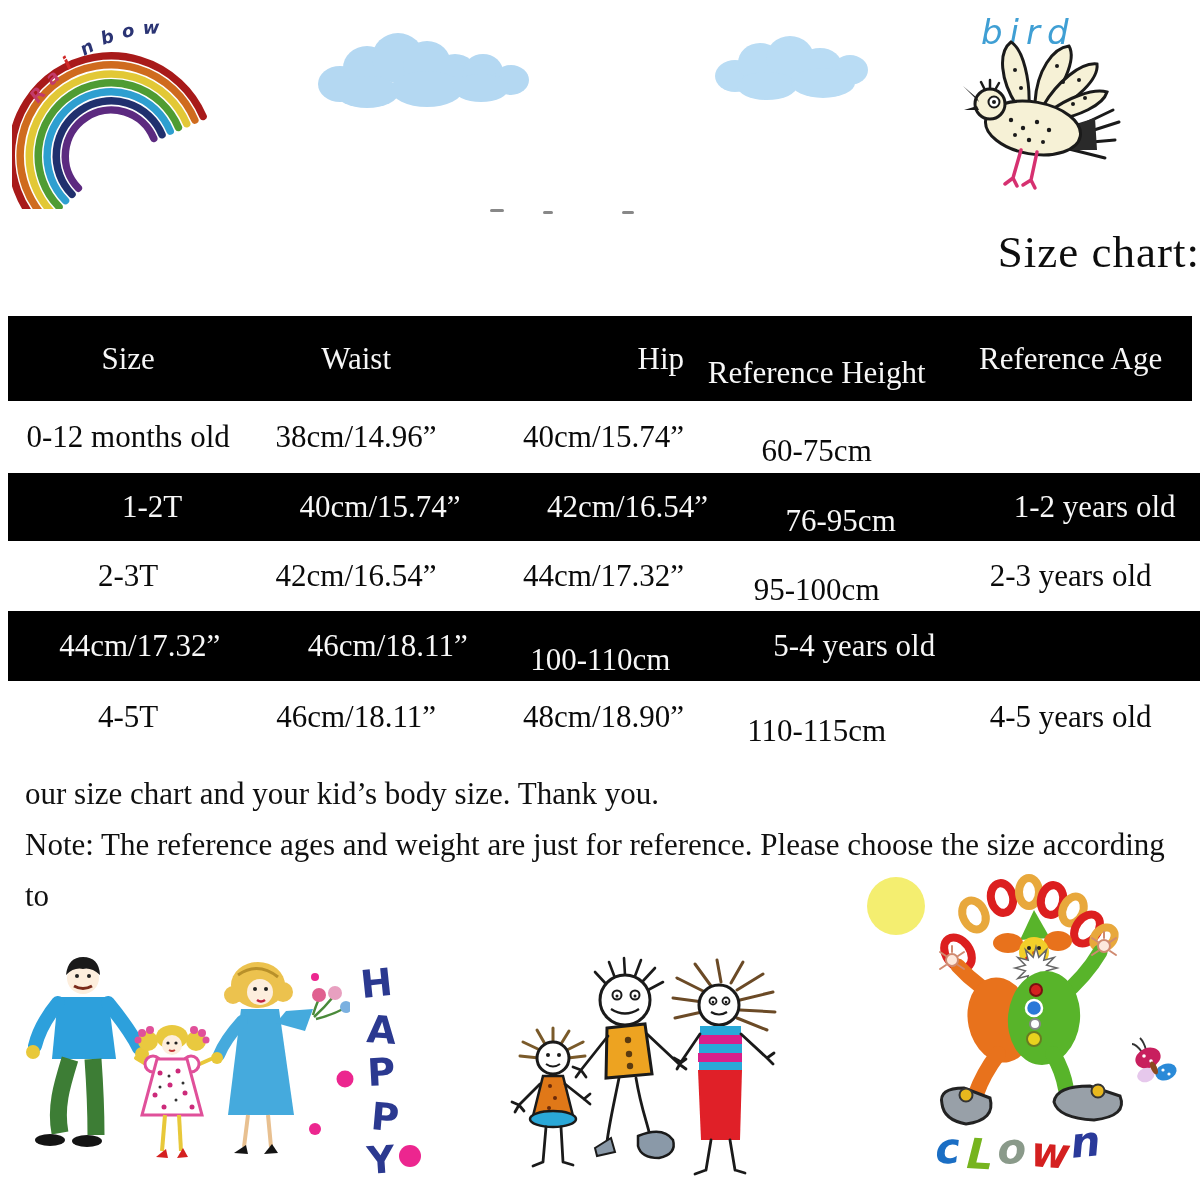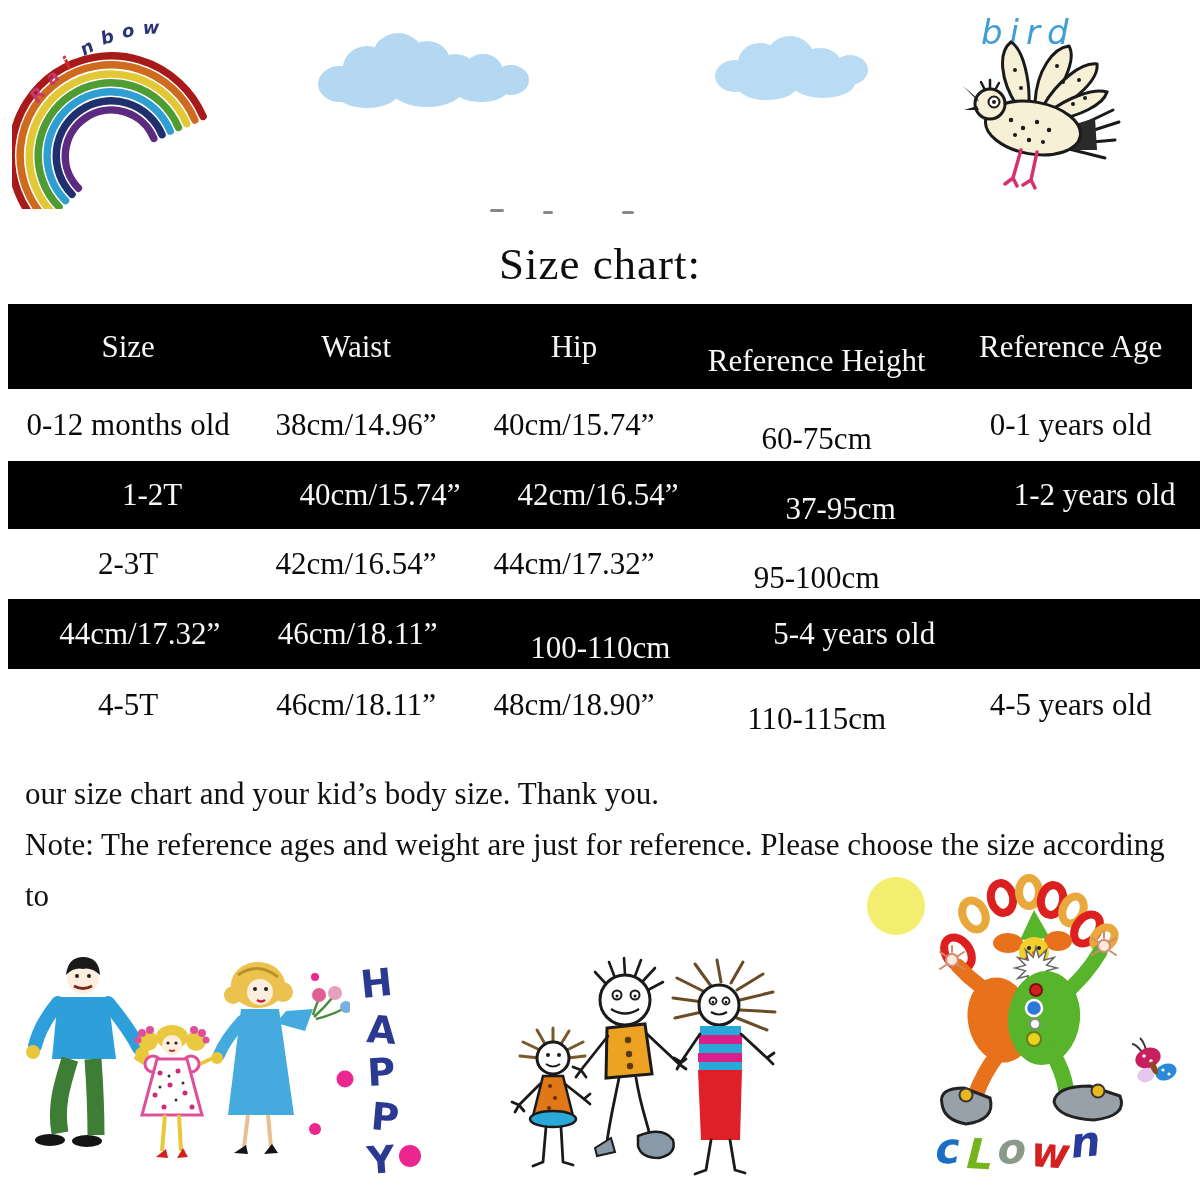--- a/index.html
+++ b/index.html
@@ -10,8 +10,8 @@
   .abs{position:absolute;}
   
   .page-title{
-    position:absolute;top:226px;left:0;width:100%;text-align:center;
-    font-size:45px;color:#0d0d0d;letter-spacing:1px;margin-top:12px;
+    position:absolute;top:226px;left:0;width:100%;text-align:right;
+    font-size:45px;color:#0d0d0d;letter-spacing:1px;
   }
   .smudge{position:absolute;background:#555;border-radius:2px;opacity:.7;}
   

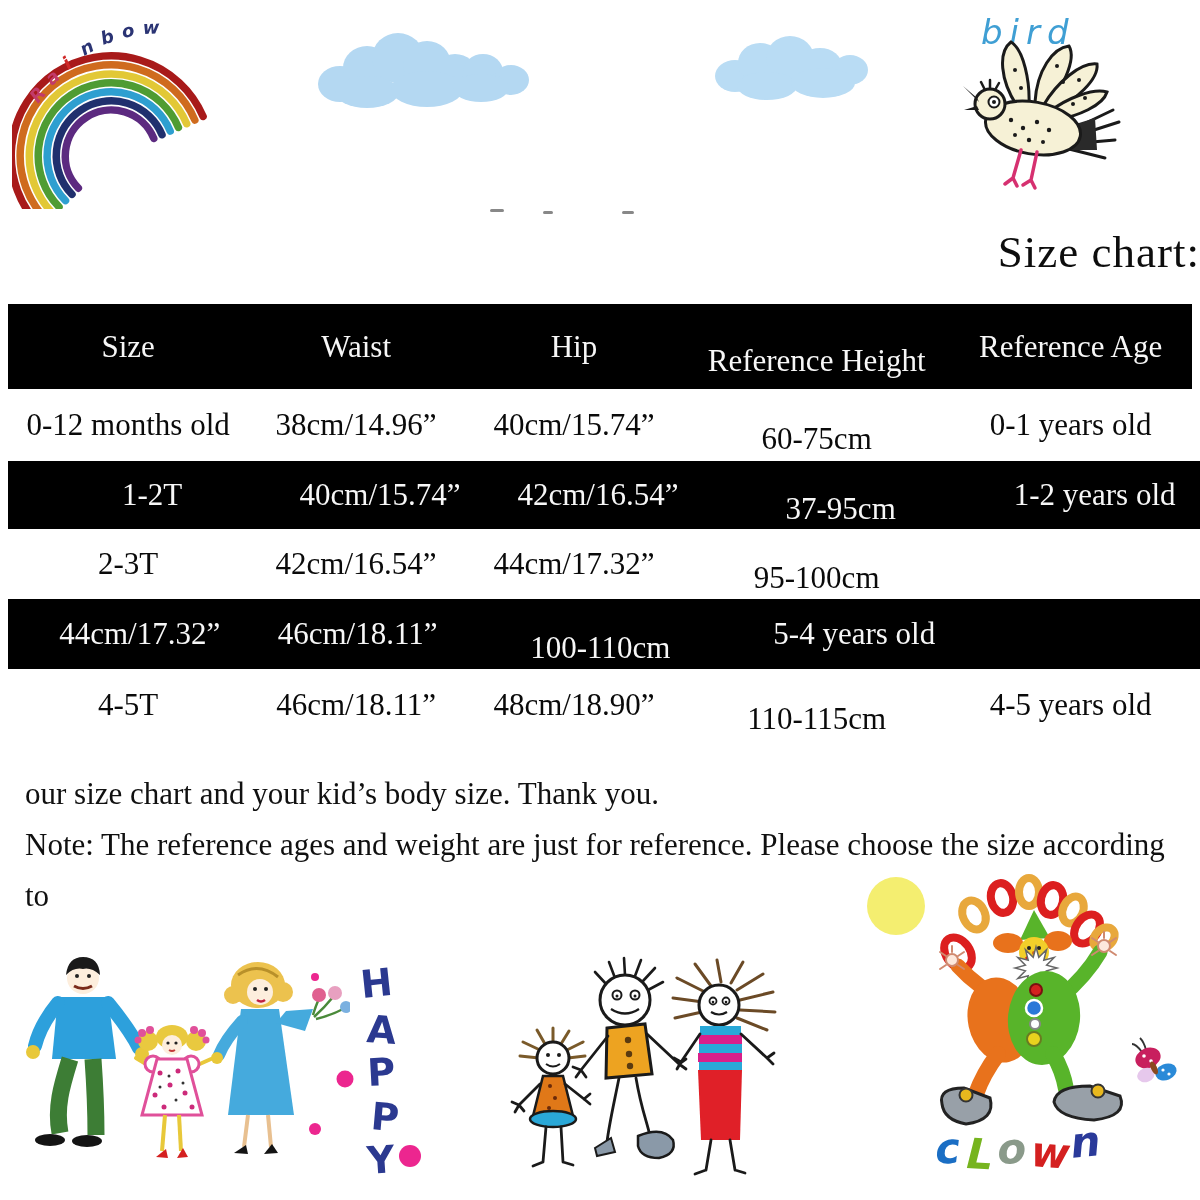--- a/index.html
+++ b/index.html
@@ -15,7 +15,7 @@
   }
   .smudge{position:absolute;background:#555;border-radius:2px;opacity:.7;}
   
-  .size-table{position:absolute;left:8px;top:304px;width:1184px;}
+  .size-table{position:absolute;left:8px;top:316px;width:1184px;}
   .t-row{display:flex;align-items:center;width:100%;}
   .t-row.header{height:85px;background:#000;color:#f7f7f7;}
   .t-row.dark{background:#000;color:#f7f7f7;padding-left:24px;}

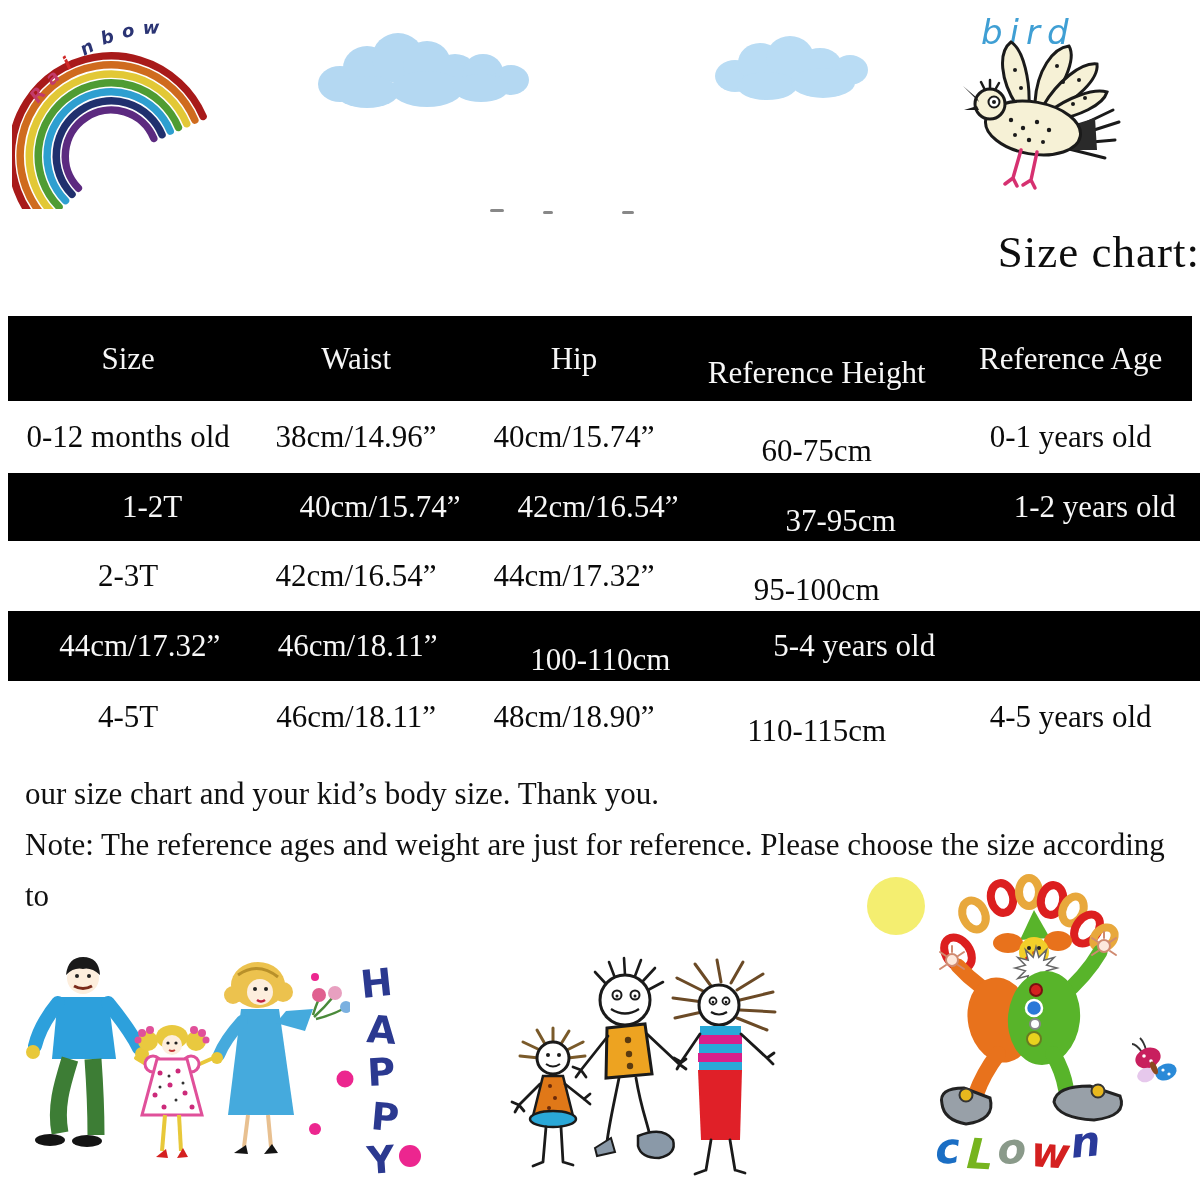--- a/index.html
+++ b/index.html
@@ -21,7 +21,7 @@
   .t-row.dark{background:#000;color:#f7f7f7;padding-left:24px;}
   .t-row.light{background:#fff;color:#0a0a0a;}
   .t-cell{text-align:center;font-size:31px;white-space:nowrap;}
-  .c0{width:20.3%;} .c1{width:18.2%;} .c2{width:18.6%;} .c3{width:22.4%;margin-top:28px;} .c4{width:20.5%;font-family:Liberation Serif, serif;}
+  .c0{width:20.3%;} .c1{width:18.2%;} .c2{width:18.6%;text-align:right;} .c3{width:22.4%;margin-top:28px;} .c4{width:20.5%;font-family:Liberation Serif, serif;}
   .h72{height:72px;} .h68{height:68px;} .h70{height:70px;}
   
   .note{

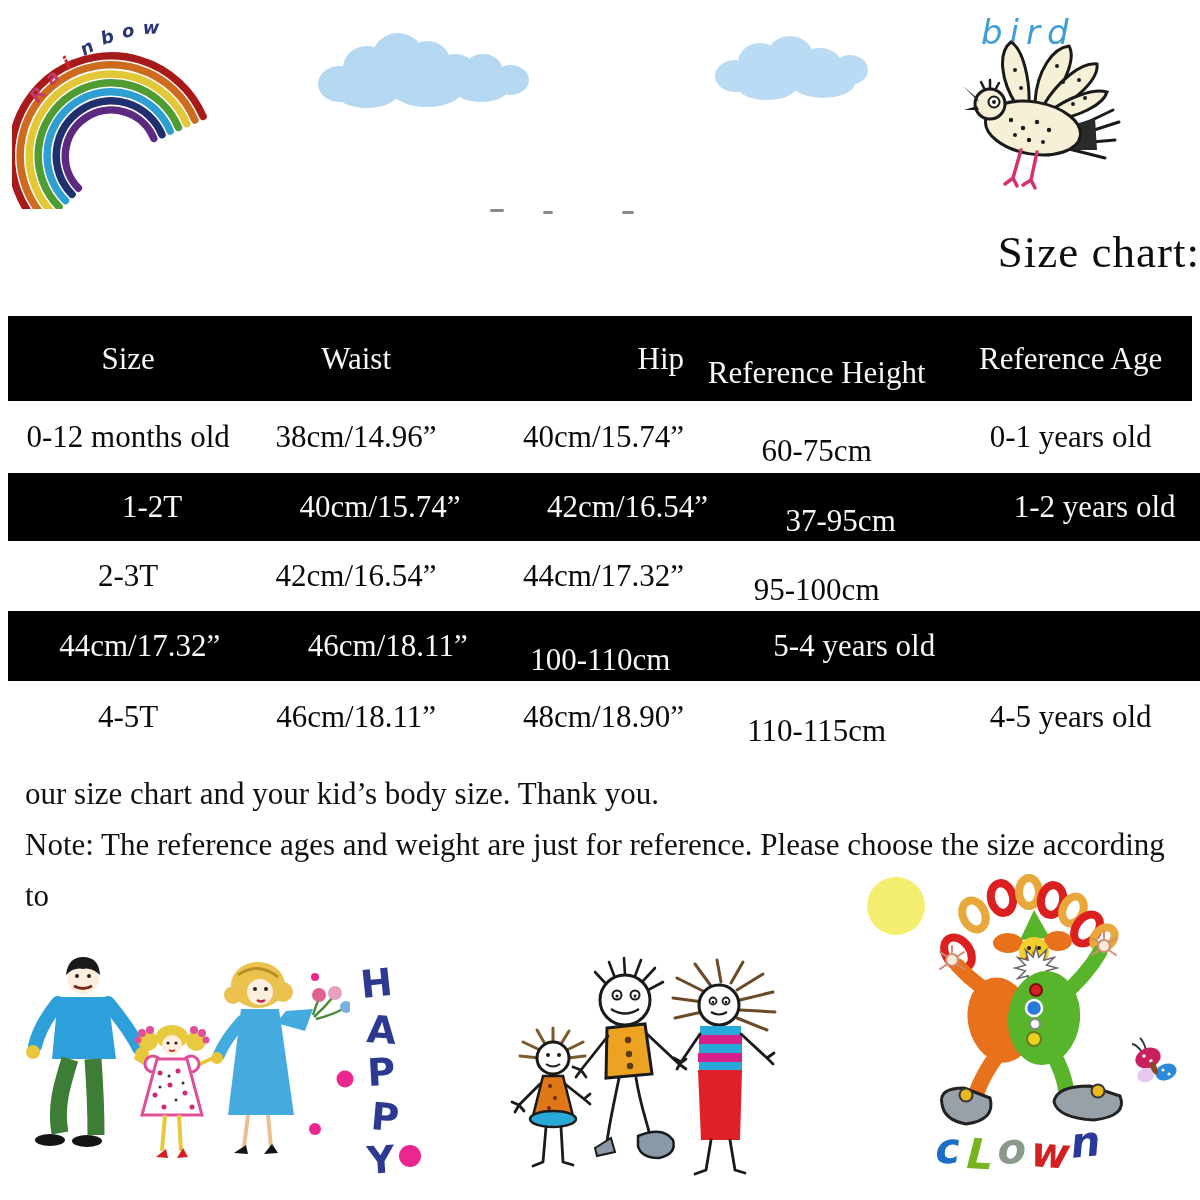--- a/index.html
+++ b/index.html
@@ -158,7 +158,6 @@
       <div class="t-cell c1">38cm/14.96”</div>
       <div class="t-cell c2">40cm/15.74”</div>
       <div class="t-cell c3">60-75cm</div>
-      <div class="t-cell c4">0-1 years old</div>
     </div>
     <div class="t-row dark h68">
       <div class="t-cell c0">1-2T</div>

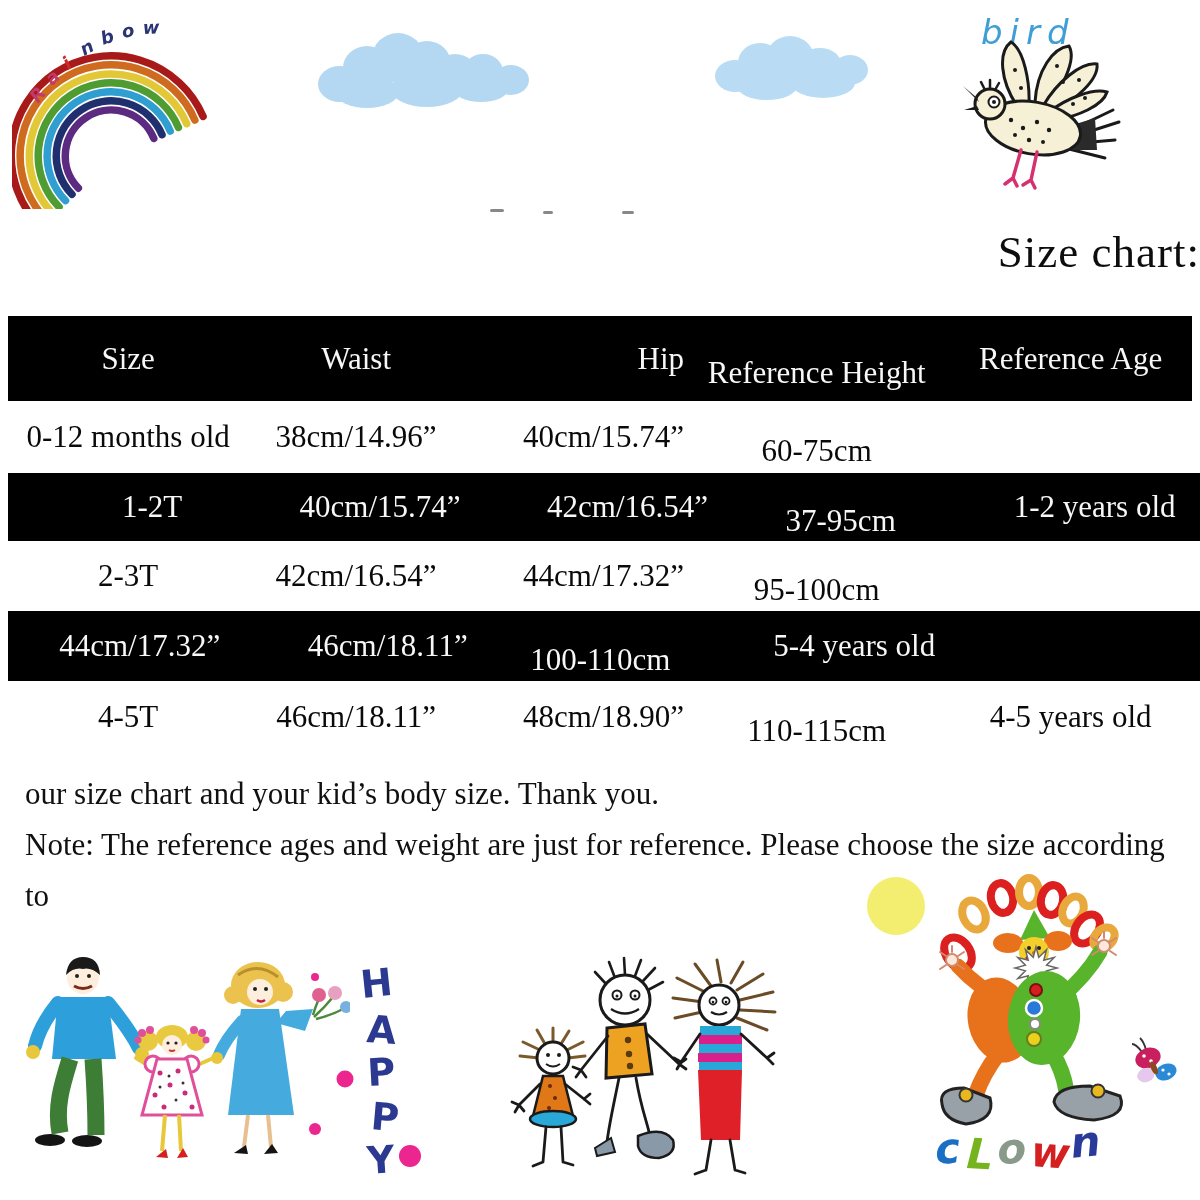--- a/index.html
+++ b/index.html
@@ -163,7 +163,7 @@
       <div class="t-cell c0">1-2T</div>
       <div class="t-cell c1">40cm/15.74”</div>
       <div class="t-cell c2">42cm/16.54”</div>
-      <div class="t-cell c3">37-95cm</div>
+      <div class="t-cell c3">76-95cm</div>
       <div class="t-cell c4">1-2 years old</div>
     </div>
     <div class="t-row light h70">

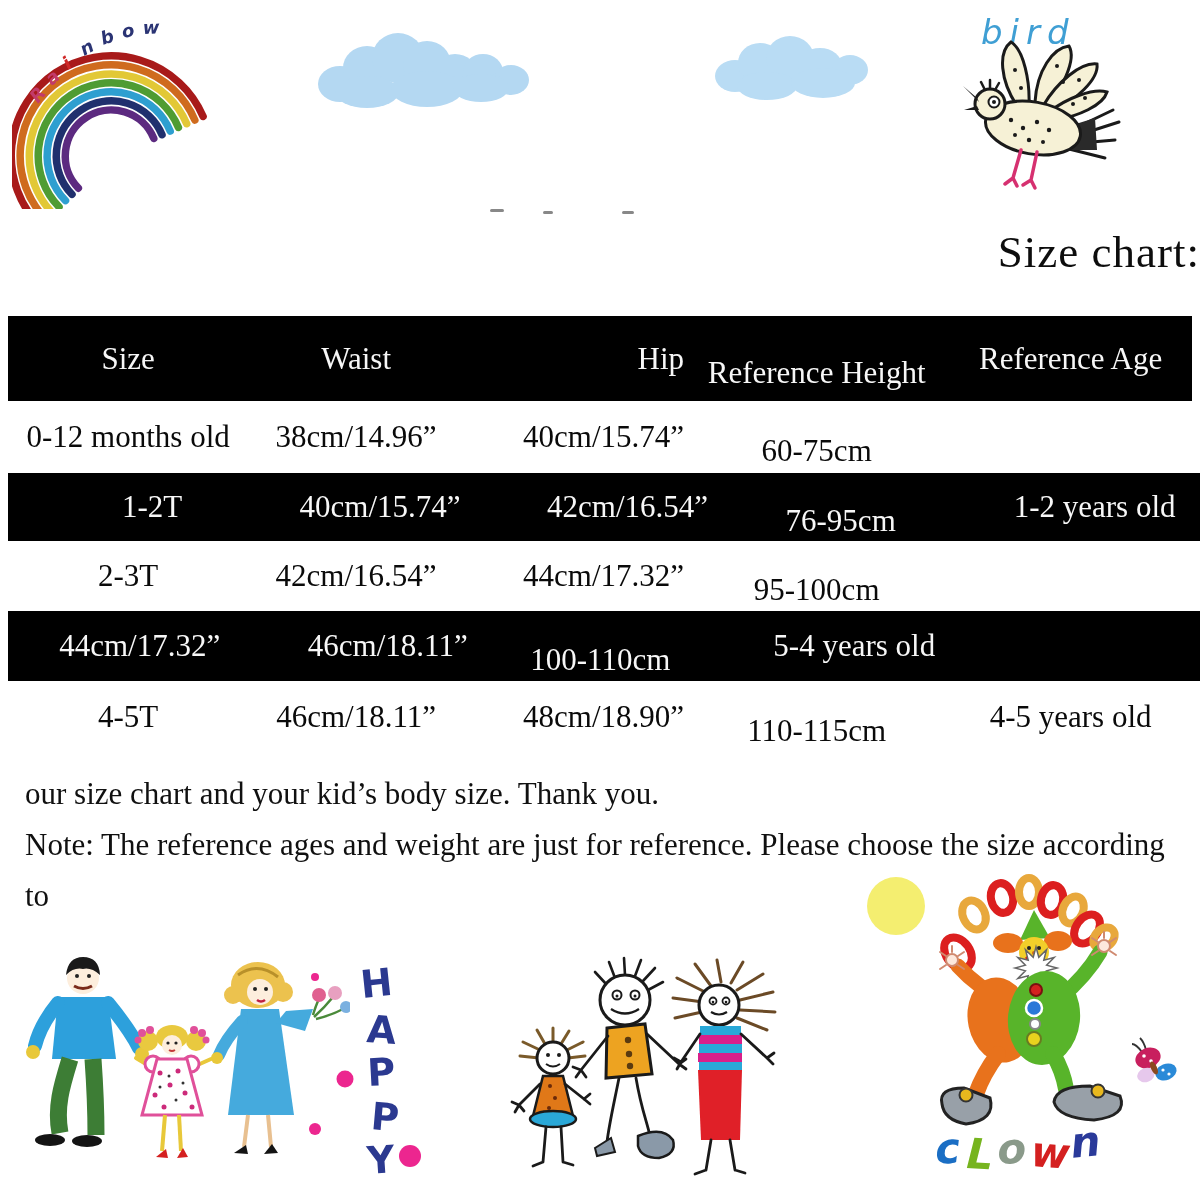--- a/index.html
+++ b/index.html
@@ -171,6 +171,7 @@
       <div class="t-cell c1">42cm/16.54”</div>
       <div class="t-cell c2">44cm/17.32”</div>
       <div class="t-cell c3">95-100cm</div>
+      <div class="t-cell c4">2-3 years old</div>
     </div>
     <div class="t-row dark h70">
       <div class="t-cell c1">44cm/17.32”</div>

